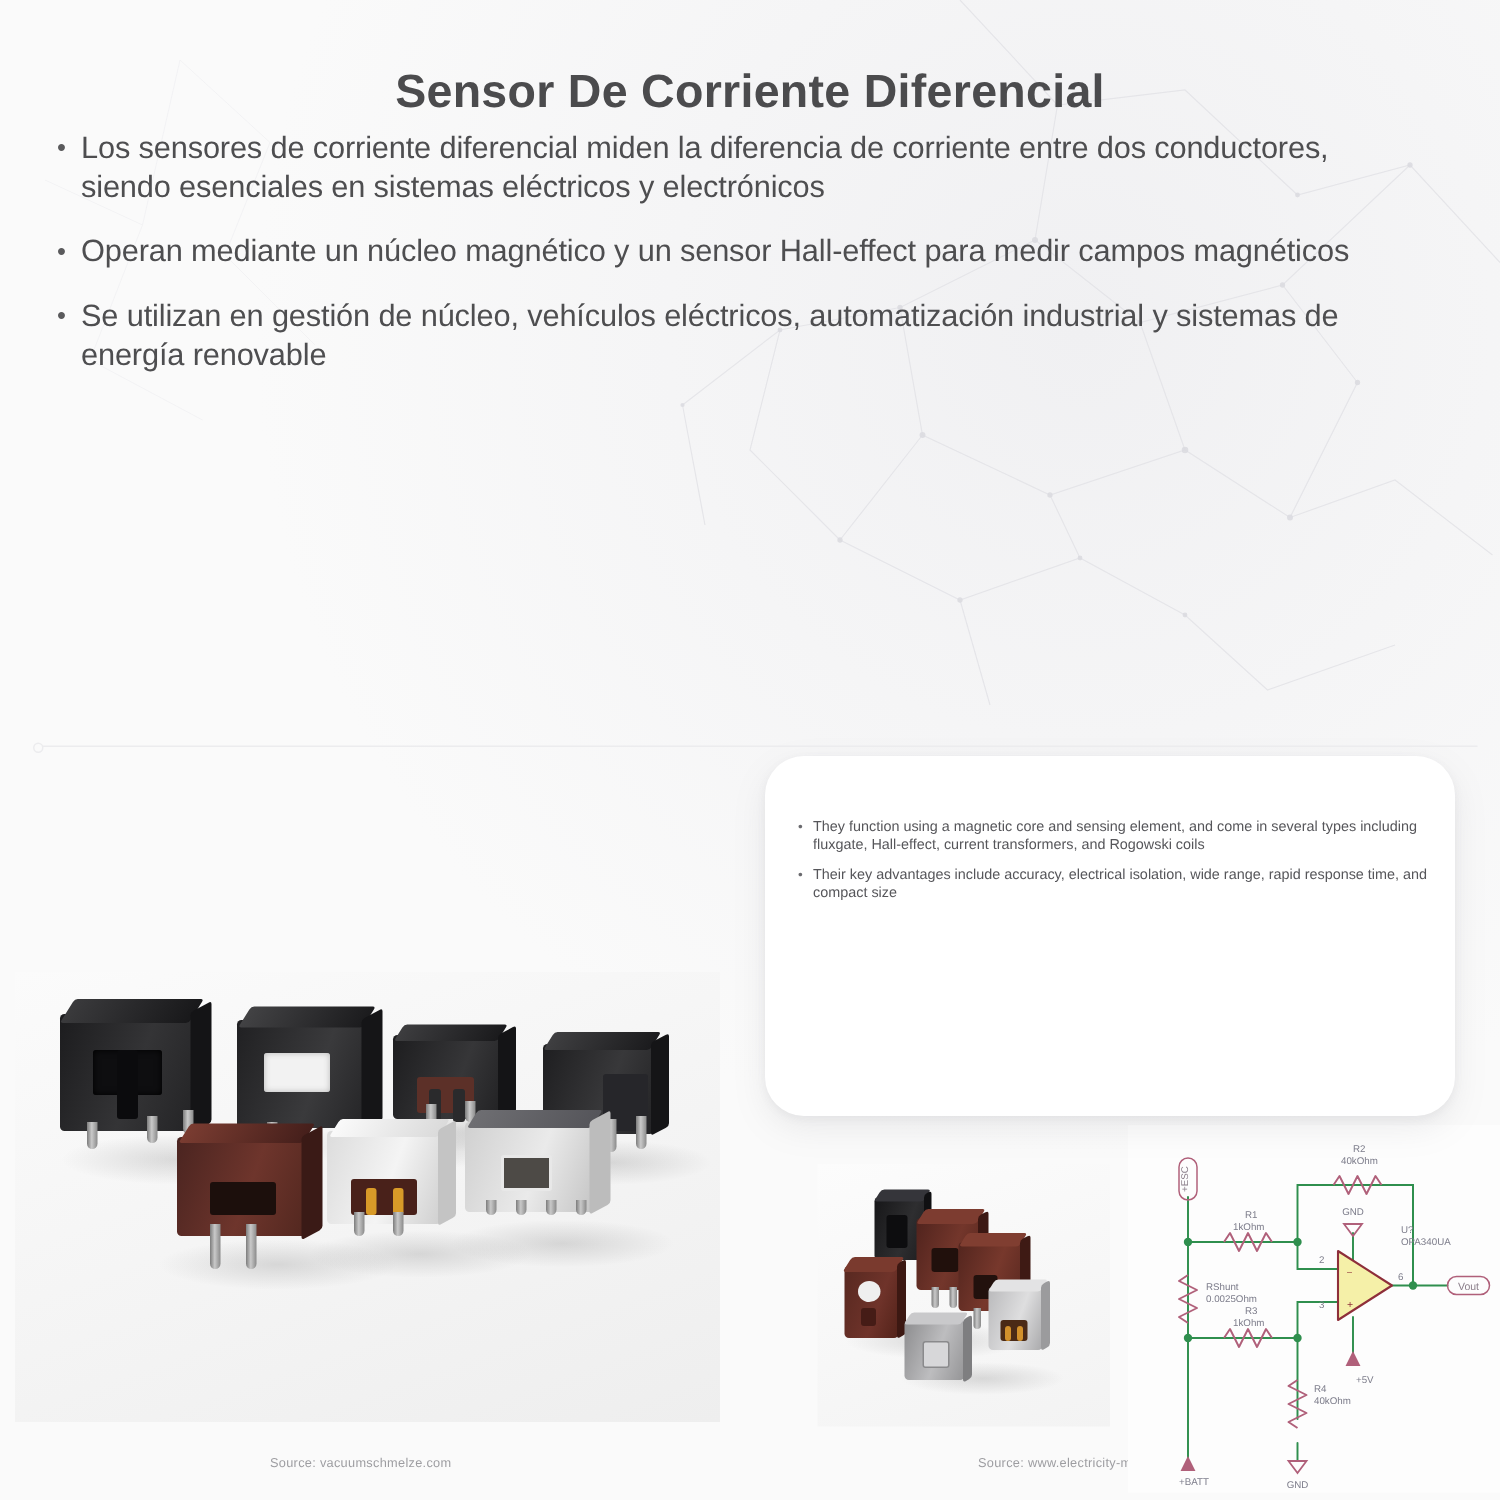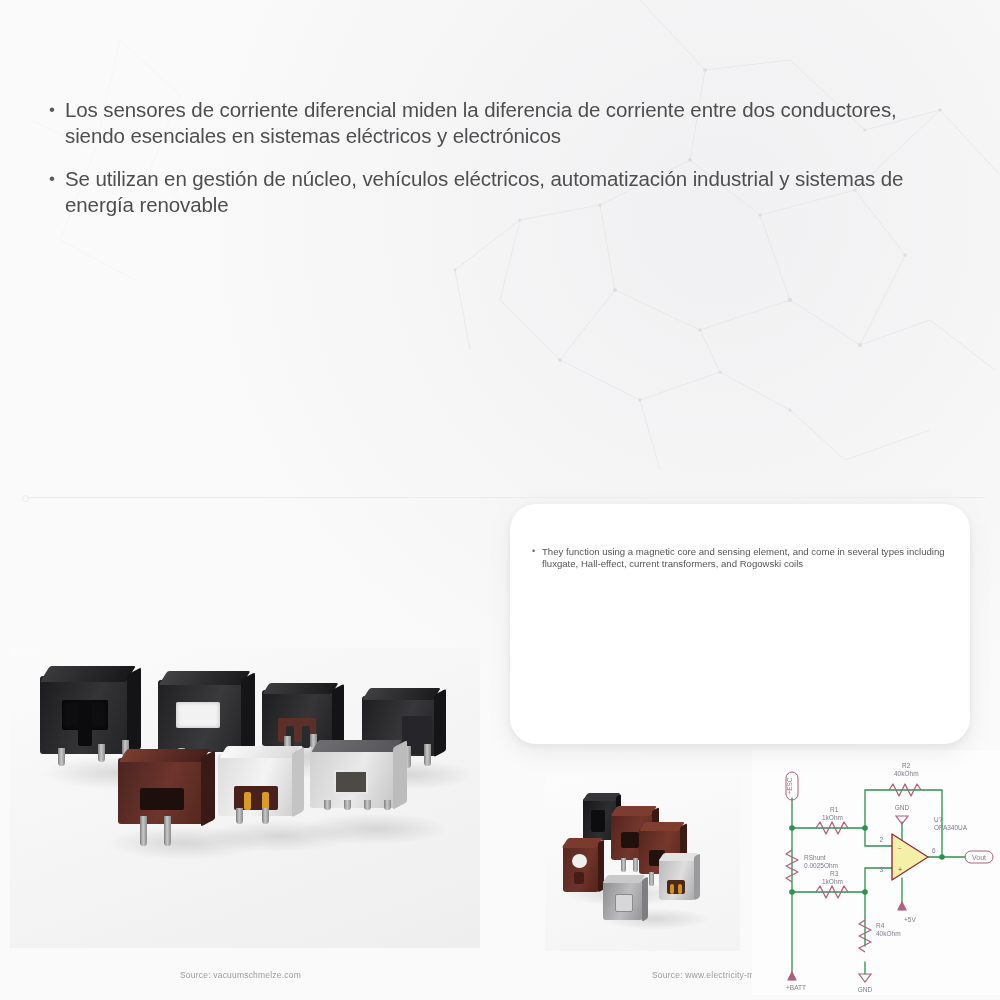--- a/index.html
+++ b/index.html
@@ -263,6 +263,7 @@
 
 <section id="slide-top">
 
+  <h1 id="page-title">Sensor De Corriente Diferencial</h1>
 
   <ul id="bullet-list">
     <li>Los sensores de corriente diferencial miden la diferencia de corriente entre dos conductores, siendo esenciales en sistemas eléctricos y electrónicos</li>

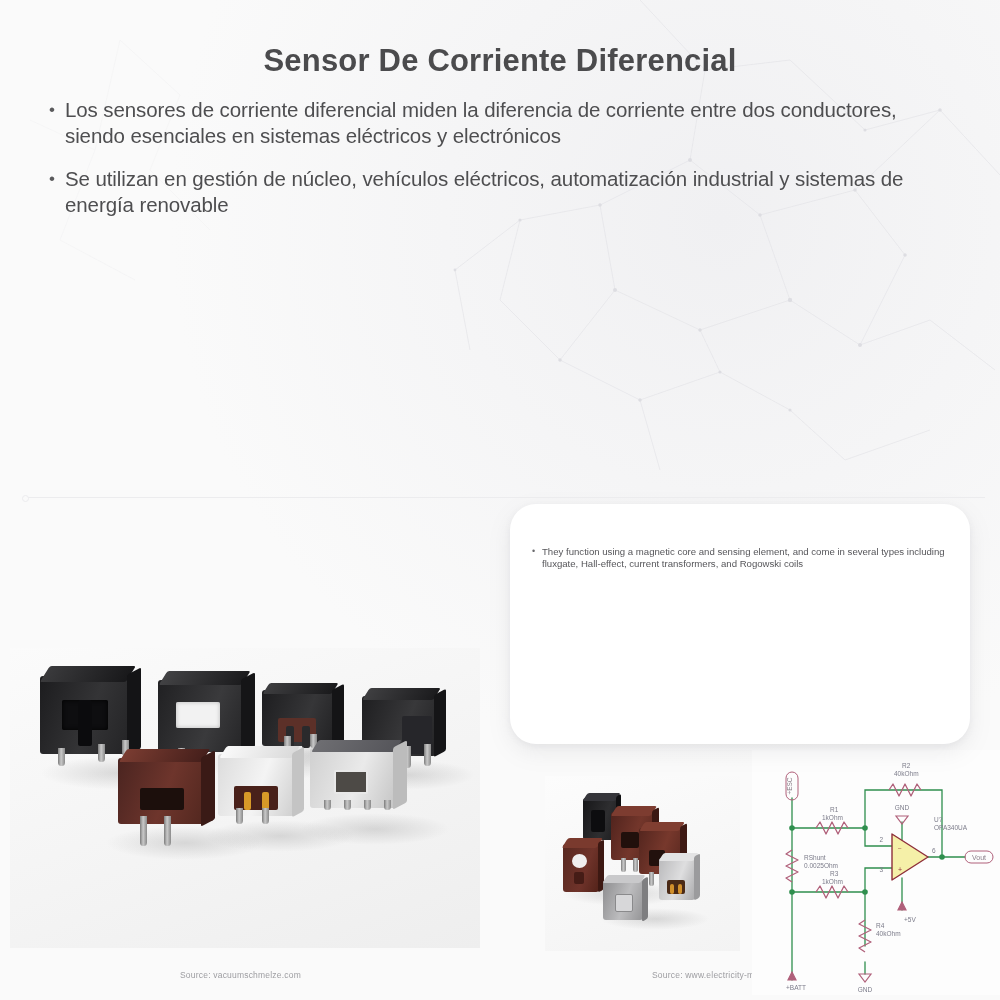--- a/index.html
+++ b/index.html
@@ -44,7 +44,7 @@
     top: 84px;
     width: 910px;
     list-style: none;
-    margin: 13px; padding: 0;
+    margin: 2px; padding: 0;
   }
   #bullet-list li {
     position: relative;

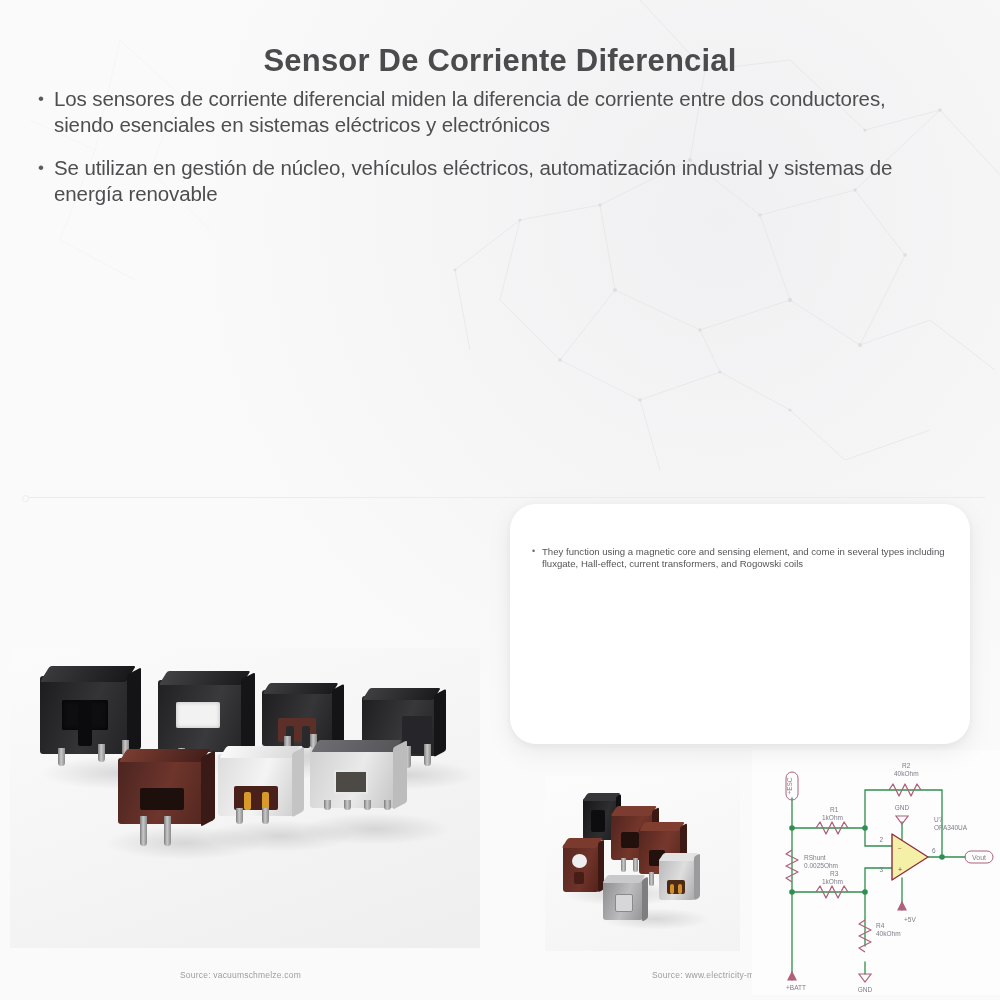--- a/index.html
+++ b/index.html
@@ -267,6 +267,7 @@
 
   <ul id="bullet-list">
     <li>Los sensores de corriente diferencial miden la diferencia de corriente entre dos conductores, siendo esenciales en sistemas eléctricos y electrónicos</li>
+    <li>Operan mediante un núcleo magnético y un sensor Hall-effect para medir campos magnéticos</li>
     <li>Se utilizan en gestión de núcleo, vehículos eléctricos, automatización industrial y sistemas de energía renovable</li>
   </ul>
 

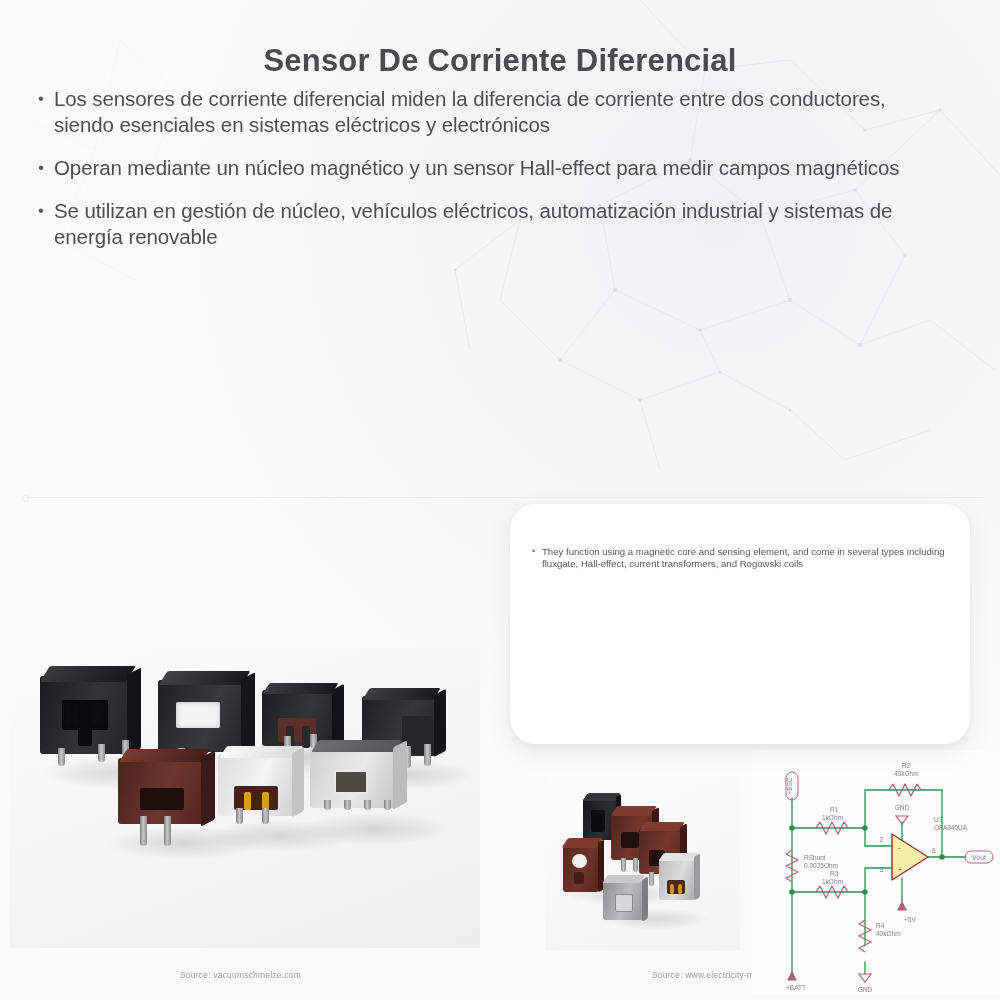--- a/index.html
+++ b/index.html
@@ -416,6 +416,7 @@
   <article id="inset-card">
     <ul id="inset-list">
       <li>They function using a magnetic core and sensing element, and come in several types including fluxgate, Hall-effect, current transformers, and Rogowski coils</li>
+      <li>Their key advantages include accuracy, electrical isolation, wide range, rapid response time, and compact size</li>
     </ul>
   </article>
 

